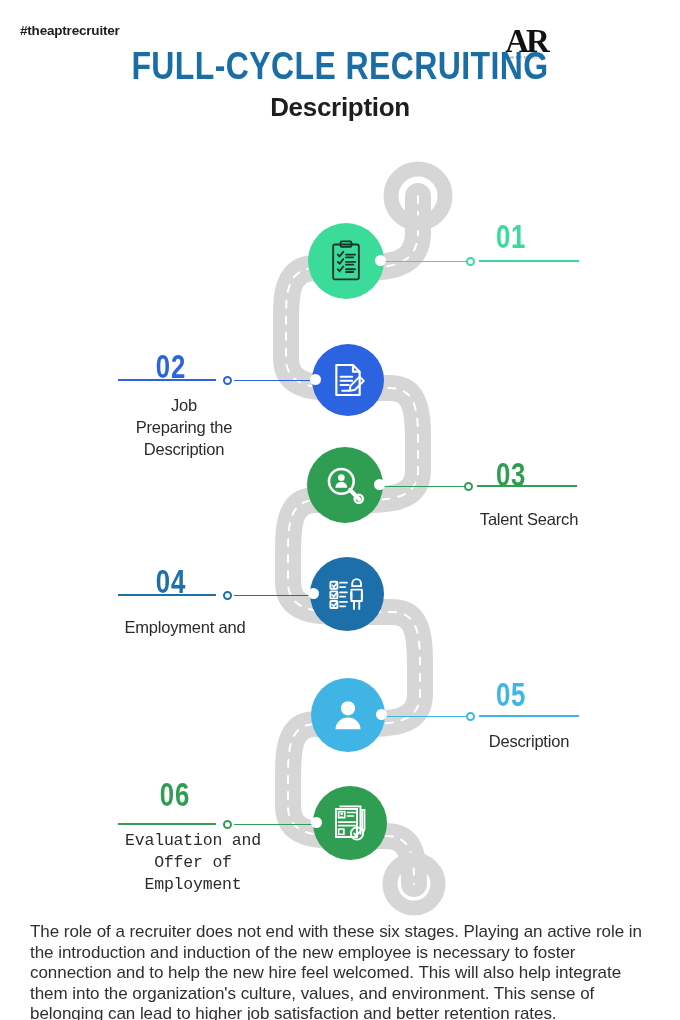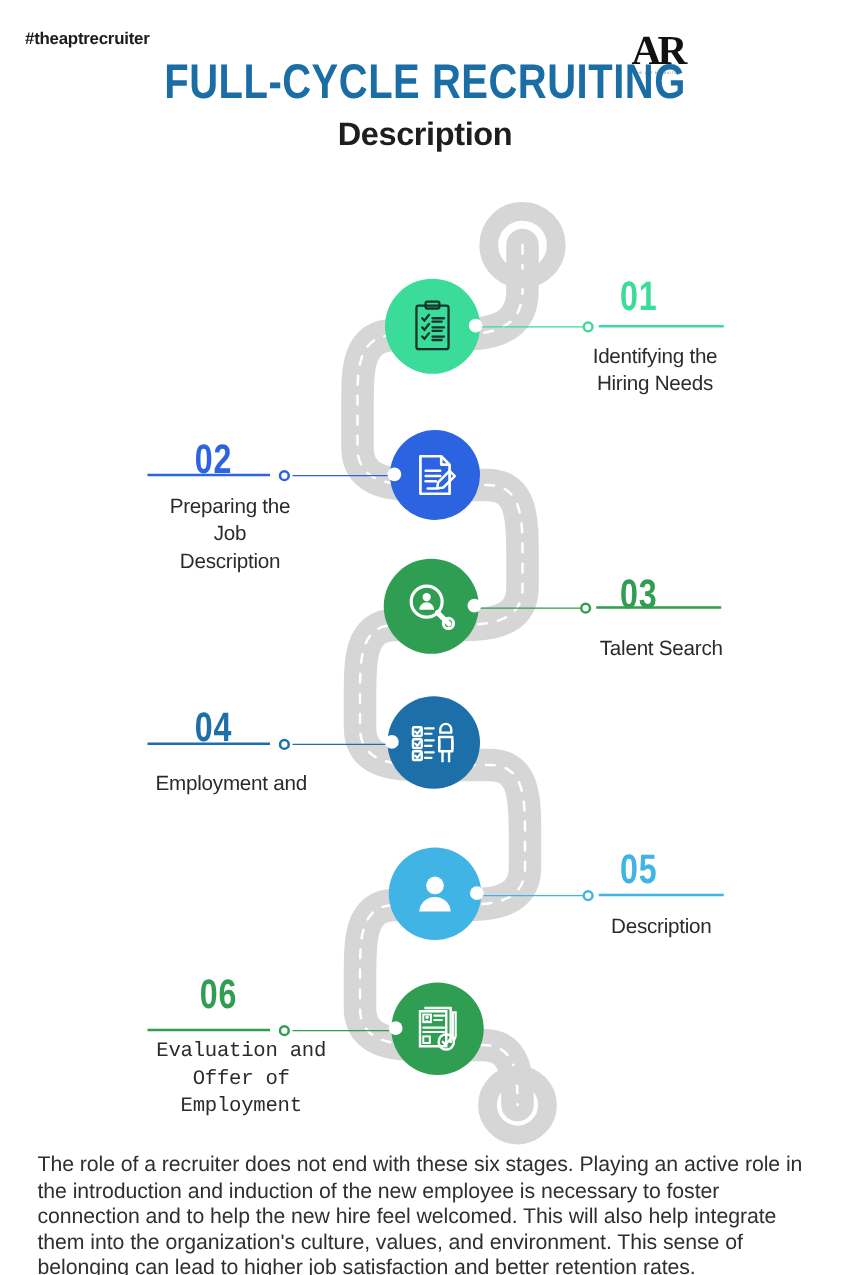--- a/index.html
+++ b/index.html
@@ -213,10 +213,6 @@
     <i class="knob" style="right:-2px; top:32px;"></i>
   </div>
   <div class="num right" style="left:496px; top:218px; color:#3bdb9a;">01</div>
-  <div class="cap right" style="left:436px; top:274px; width:176px;">
-    <div>Identifying the</div>
-    <div>Hiring Needs</div>
-  </div>
 
   <div class="node" style="left:312px; top:344px; width:72px; height:72px; background:#2b63e0;">
     <span>

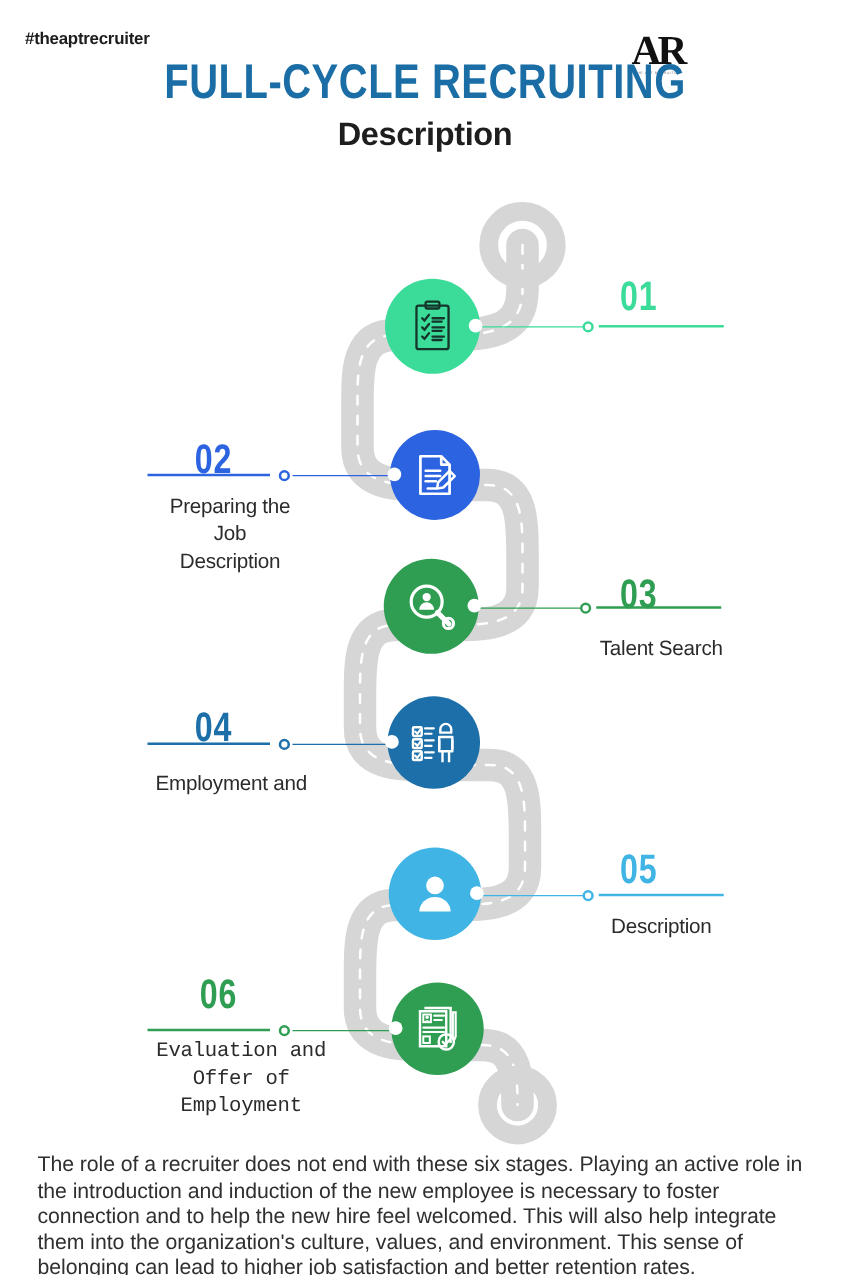--- a/index.html
+++ b/index.html
@@ -232,8 +232,8 @@
   </div>
   <div class="num left" style="left:100px; top:348px; width:86px; color:#2b63e0;">02</div>
   <div class="cap left" style="left:96px; top:394px; width:176px;">
+    <div>Job</div>
     <div>Preparing the</div>
-    <div>Job</div>
     <div>Description</div>
   </div>
 

